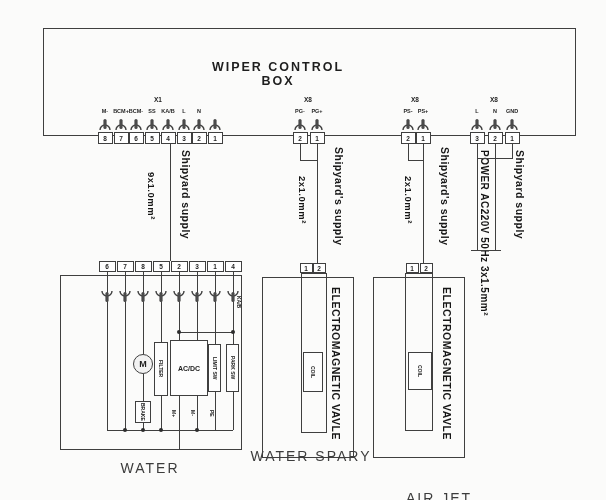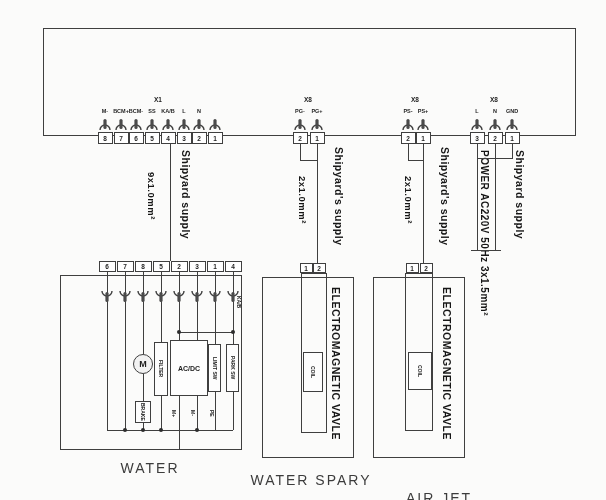--- a/index.html
+++ b/index.html
@@ -37,6 +37,7 @@
 <div id="stage">
 
   <div class="box" style="left:43px;top:28px;width:533px;height:108px;border-width:1.4px;"></div>
+  <div class="title" style="left:198px;top:60px;width:160px;">WIPER CONTROL BOX</div>
 
   <span class="vtext cable-size" style="left:146px;top:172px;">9x1.0mm²</span>
   <span class="vtext supply" style="left:180px;top:150px;">Shipyard supply</span>

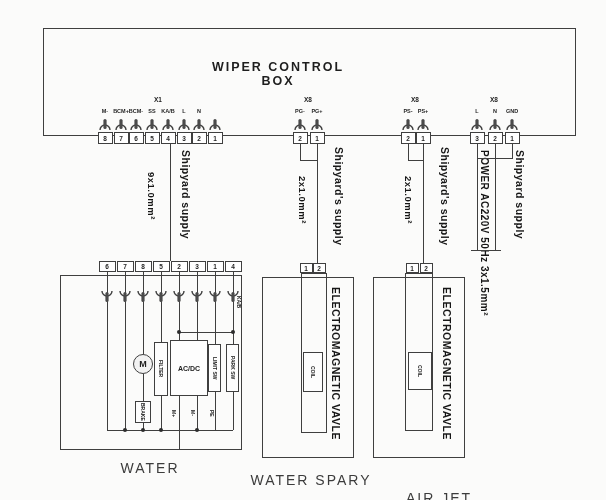--- a/index.html
+++ b/index.html
@@ -80,7 +80,7 @@
   <span class="vtext valve-title" style="left:441px;top:287px;">ELECTROMAGNETIC VAVLE</span>
 
   <div class="caption" style="left:100px;top:460px;width:100px;">WATER</div>
-  <div class="caption" style="left:250px;top:472px;width:122px;">WATER SPARY</div>
+  <div class="caption" style="left:250px;top:448px;width:122px;">WATER SPARY</div>
   <div class="caption" style="left:393px;top:490px;width:92px;">AIR JET</div>
 
   <div id="gen" class="abs" style="left:0;top:0;">

